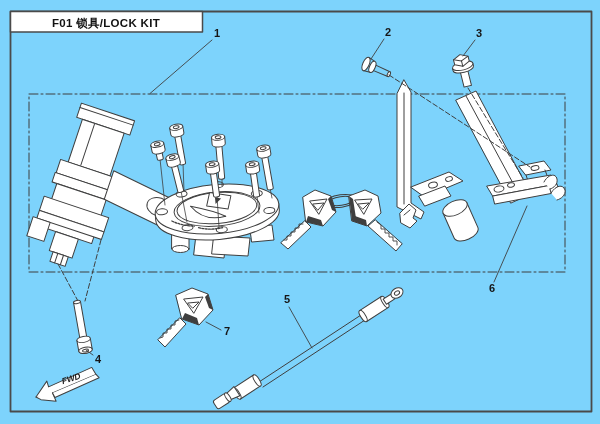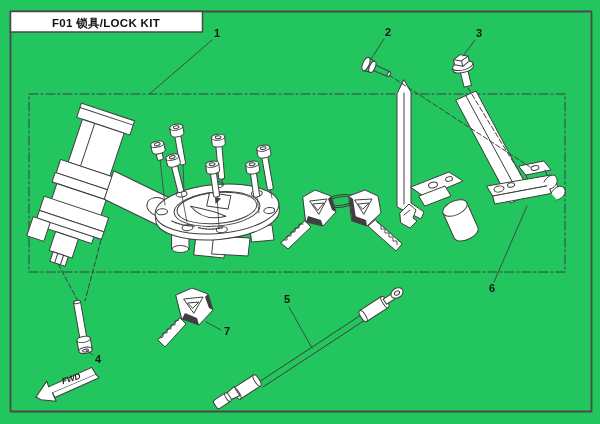--- a/index.html
+++ b/index.html
@@ -3,7 +3,7 @@
 <meta charset="utf-8">
 <style>
   html,body{margin:0;padding:0;background:#fff;}
-  #page{position:relative;width:600px;height:424px;background:#22c55e;overflow:hidden;
+  #page{position:relative;width:600px;height:424px;background:#7dd3fc;overflow:hidden;
         font-family:"Liberation Sans", sans-serif;}
   svg{display:block;}
   text{font-family:"Liberation Sans", sans-serif;}

